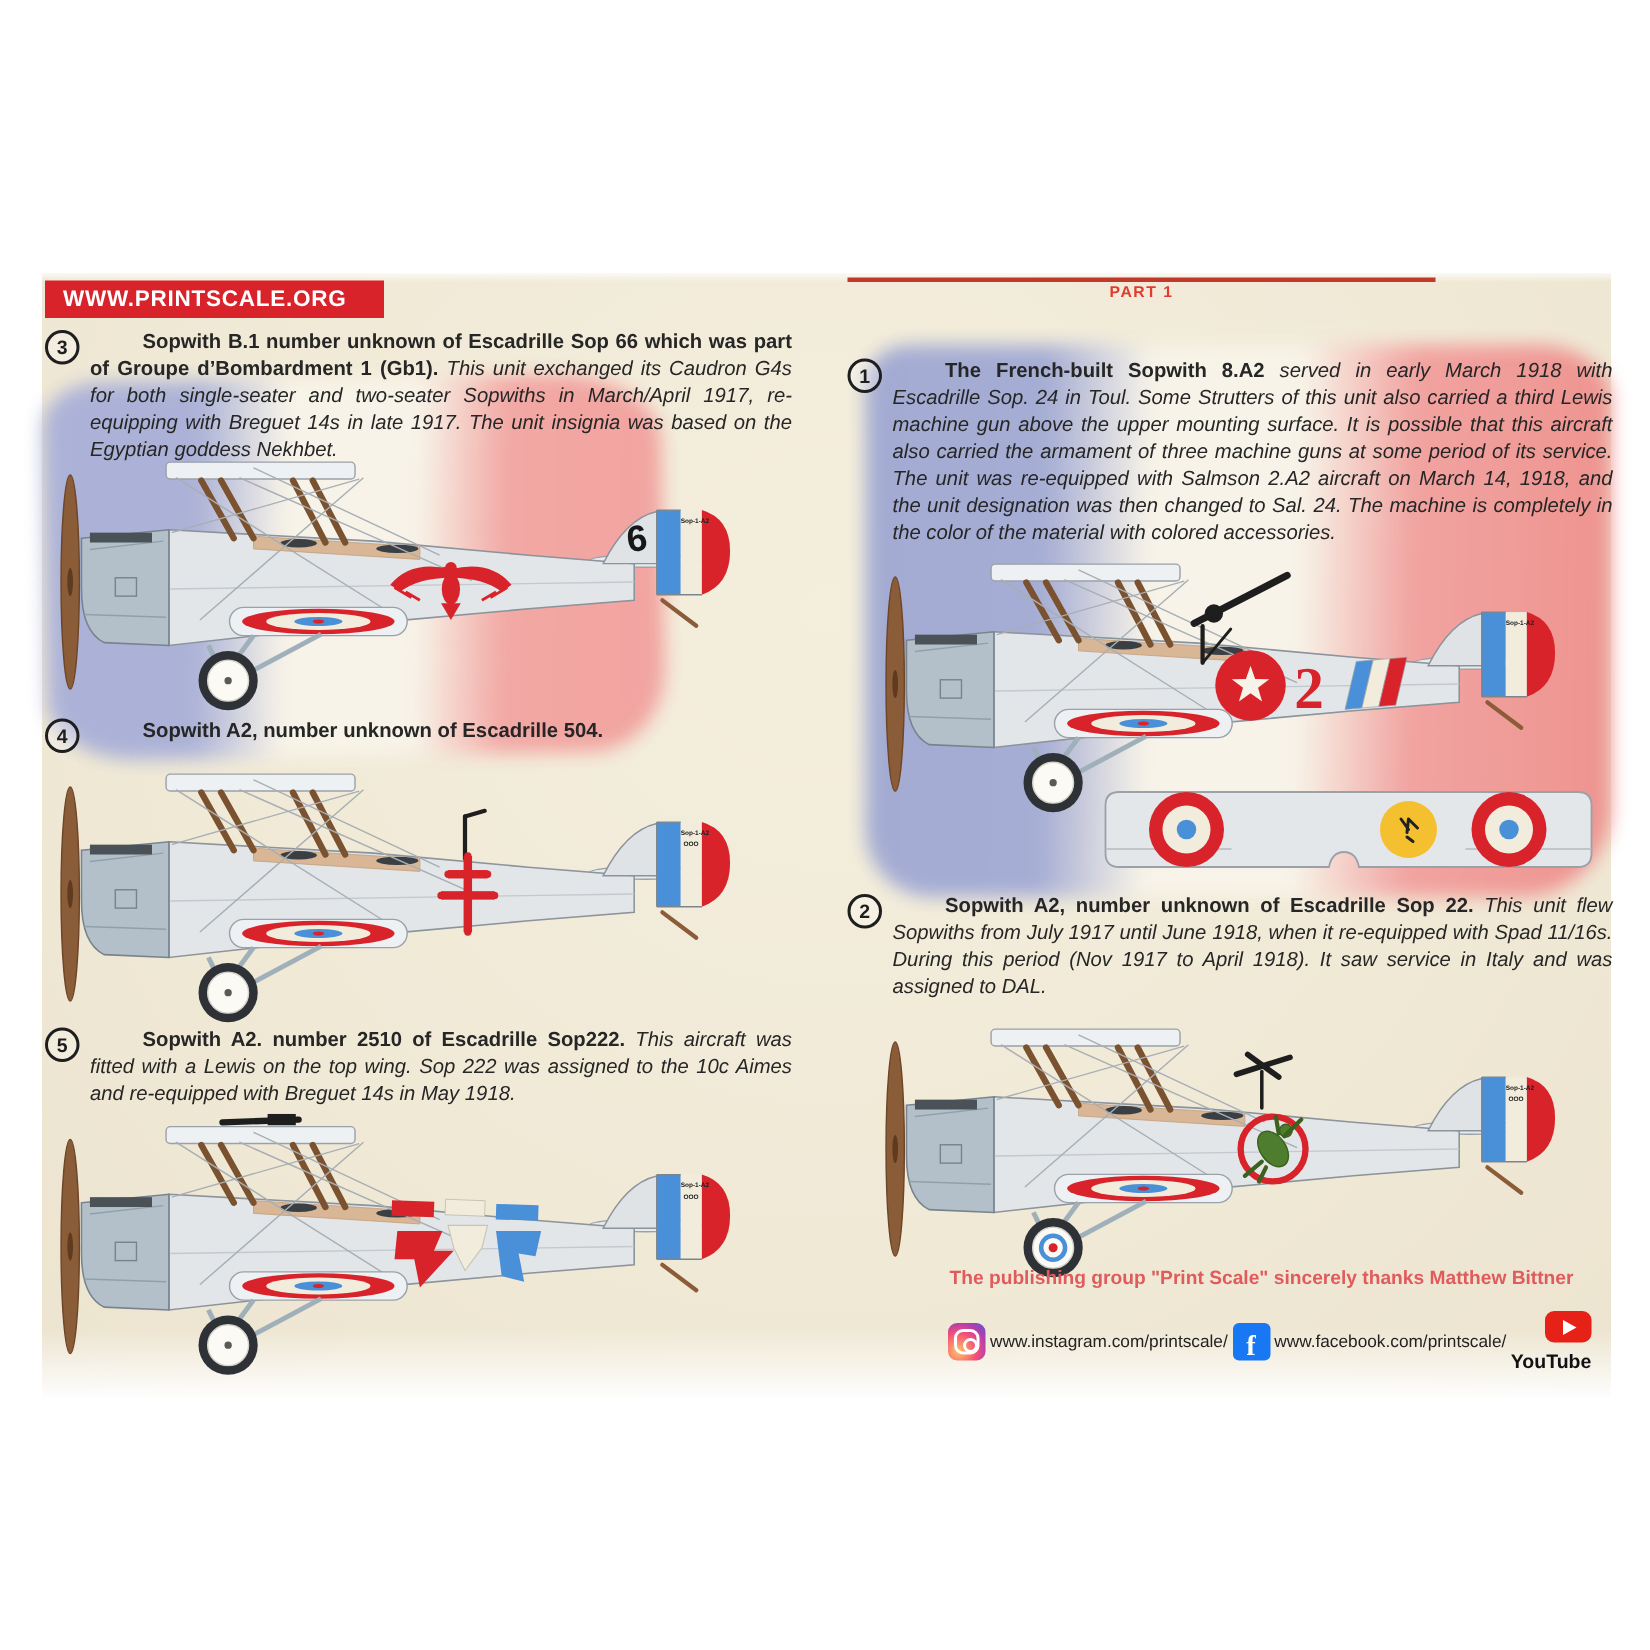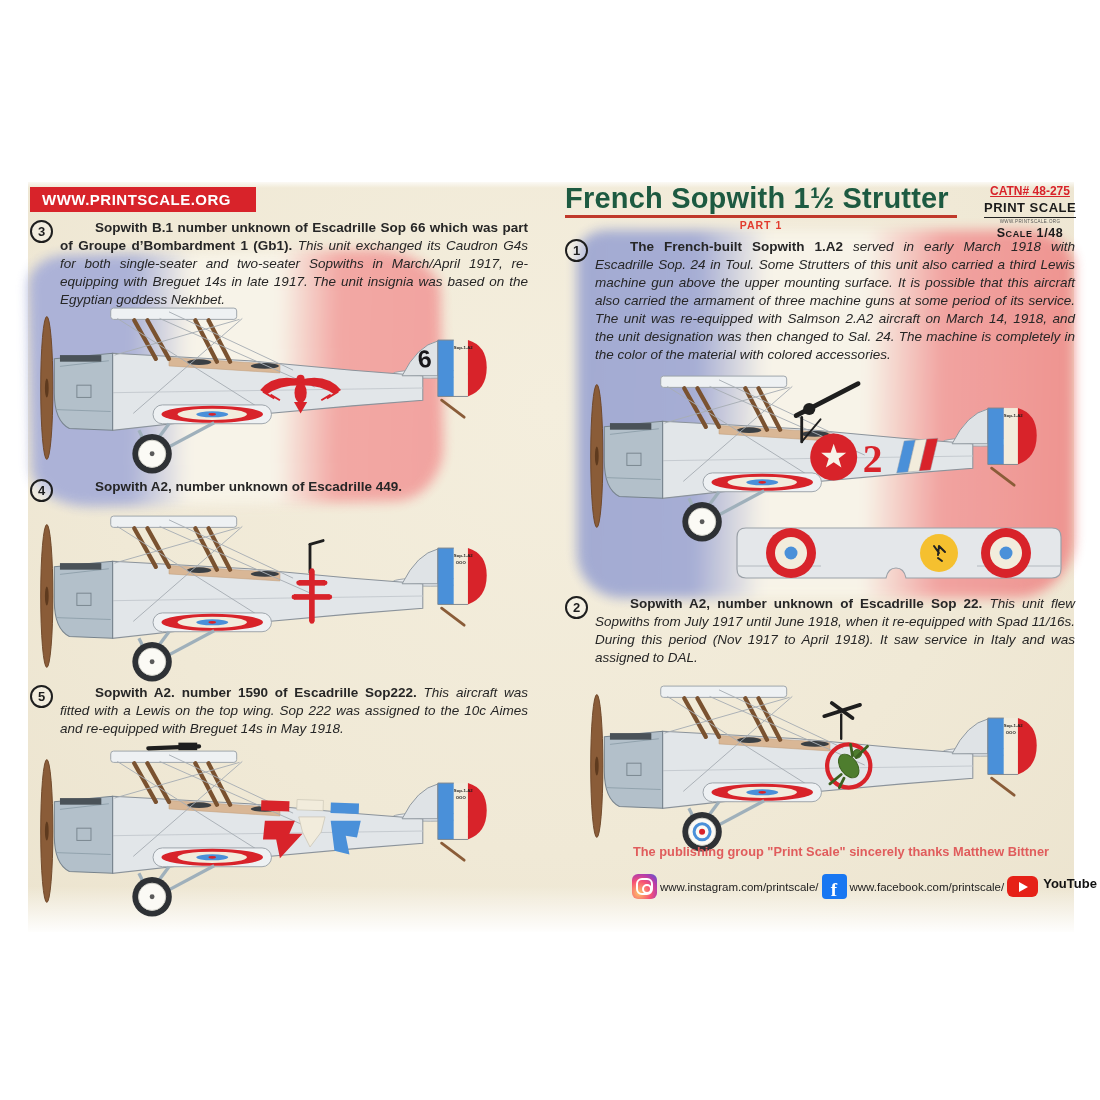--- a/index.html
+++ b/index.html
@@ -82,7 +82,6 @@
   <div class="banner">WWW.PRINTSCALE.ORG</div>
 
   <div class="title-wrap">
-    <h1 class="title">French Sopwith 1½ Strutter</h1>
     <div class="title-underline"></div>
     <span class="part-label">Part 1</span>
   </div>

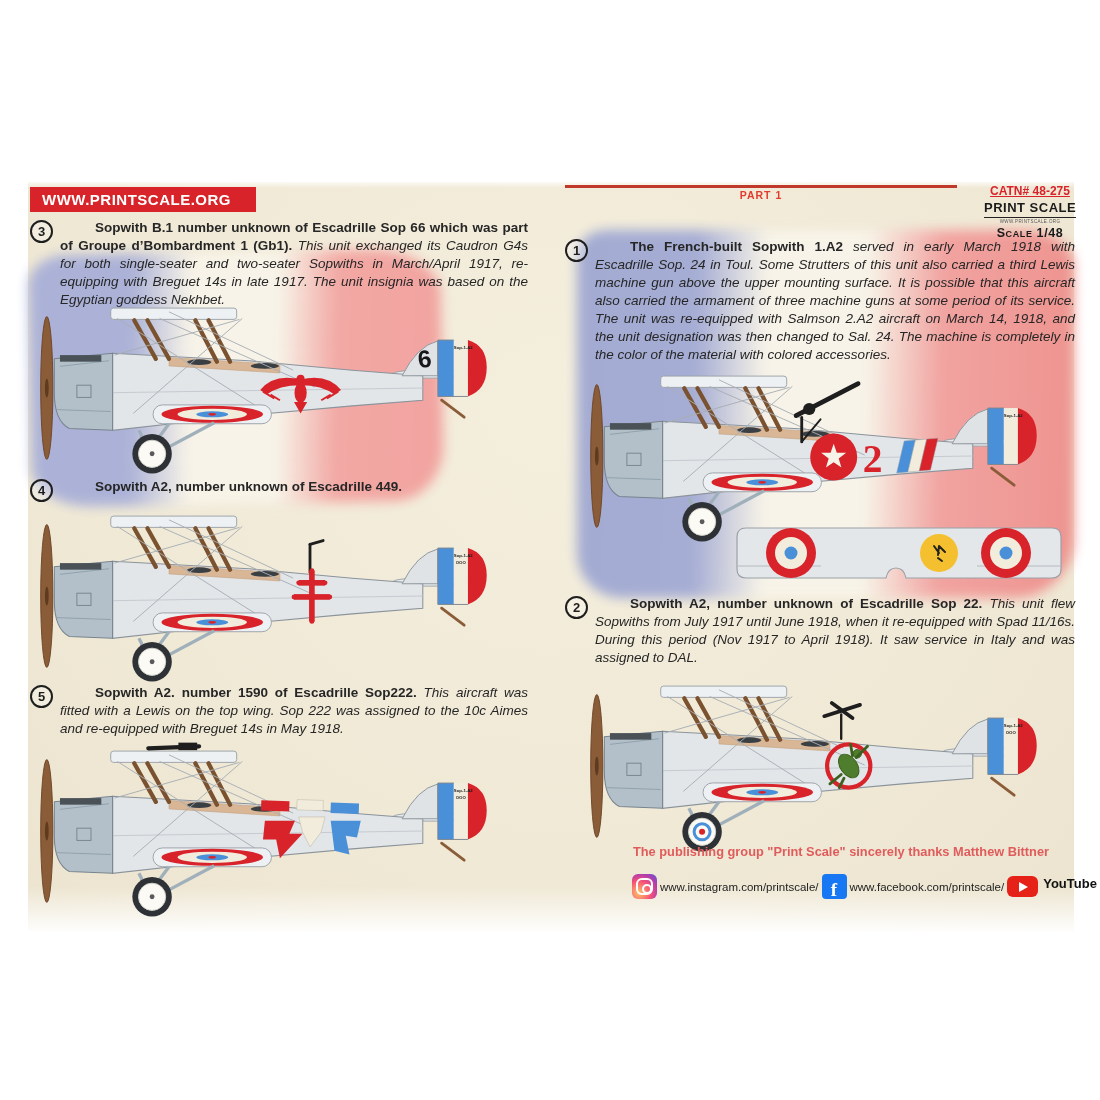--- a/index.html
+++ b/index.html
@@ -86,12 +86,6 @@
     <span class="part-label">Part 1</span>
   </div>
 
-  <div class="cat-box">
-    <div class="cat-no">CATN# 48-275</div>
-    <div class="brand">PRINT SCALE</div>
-    <div class="brand-url">WWW.PRINTSCALE.ORG</div>
-    <div class="scale">Scale 1/48</div>
-  </div>
 
   <div class="item" style="left:30px;top:219px;width:498px;">
     <span class="num">3</span>

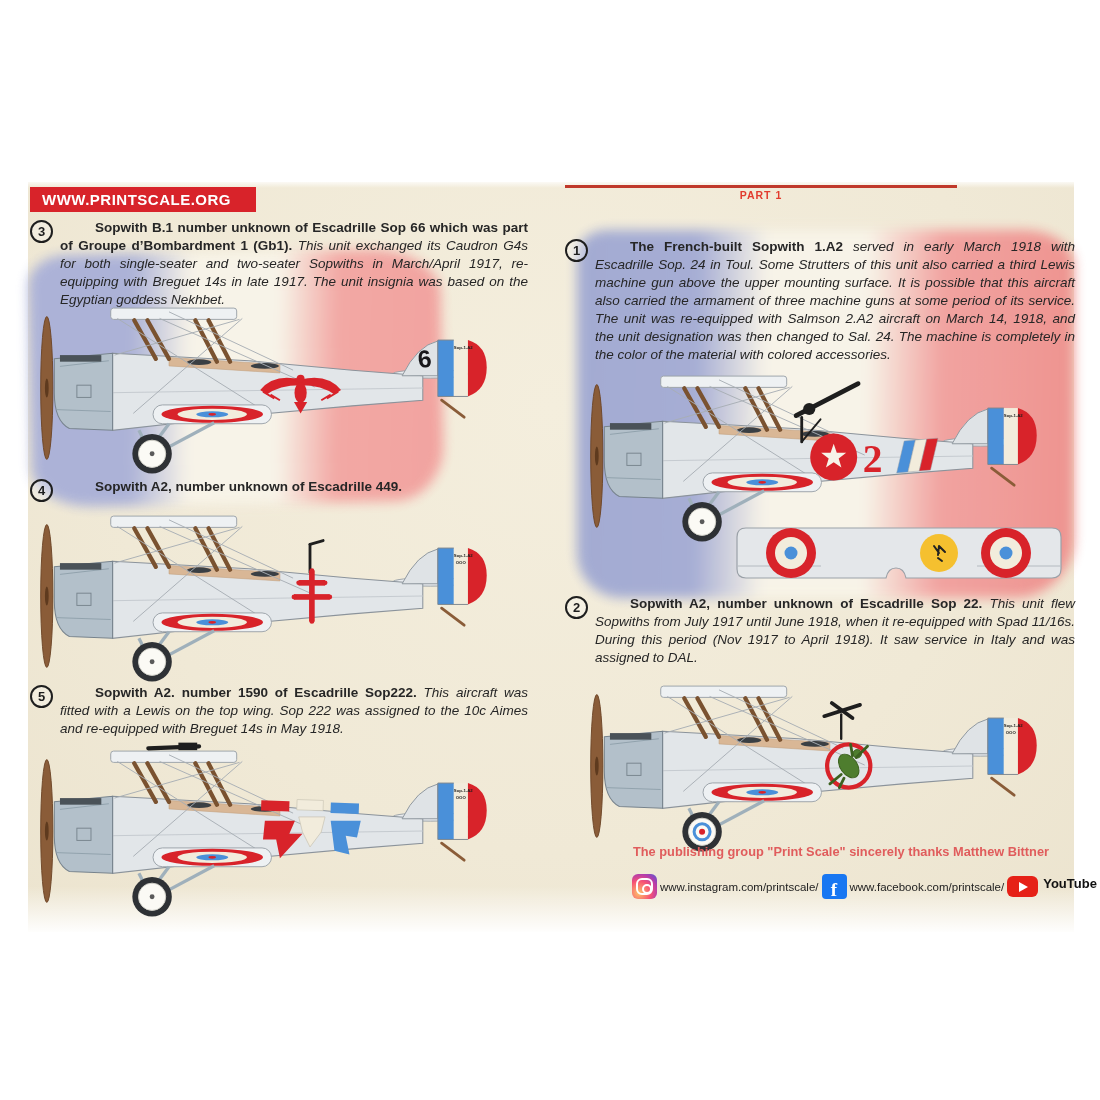--- a/index.html
+++ b/index.html
@@ -107,7 +107,7 @@
 
   <div class="item" style="left:565px;top:238px;width:510px;">
     <span class="num">1</span>
-    <span class="b">The French-built Sopwith 1.A2</span>
+    <span class="b">The French-built Sopwith 8.A2</span>
     <span class="i">served in early March 1918 with Escadrille Sop. 24 in Toul. Some Strutters of this unit also carried a third Lewis machine gun above the upper mounting surface. It is possible that this aircraft also carried the armament of three machine guns at some period of its service. The unit was re-equipped with Salmson 2.A2 aircraft on March 14, 1918, and the unit designation was then changed to Sal. 24. The machine is completely in the color of the material with colored accessories.</span>
   </div>
 

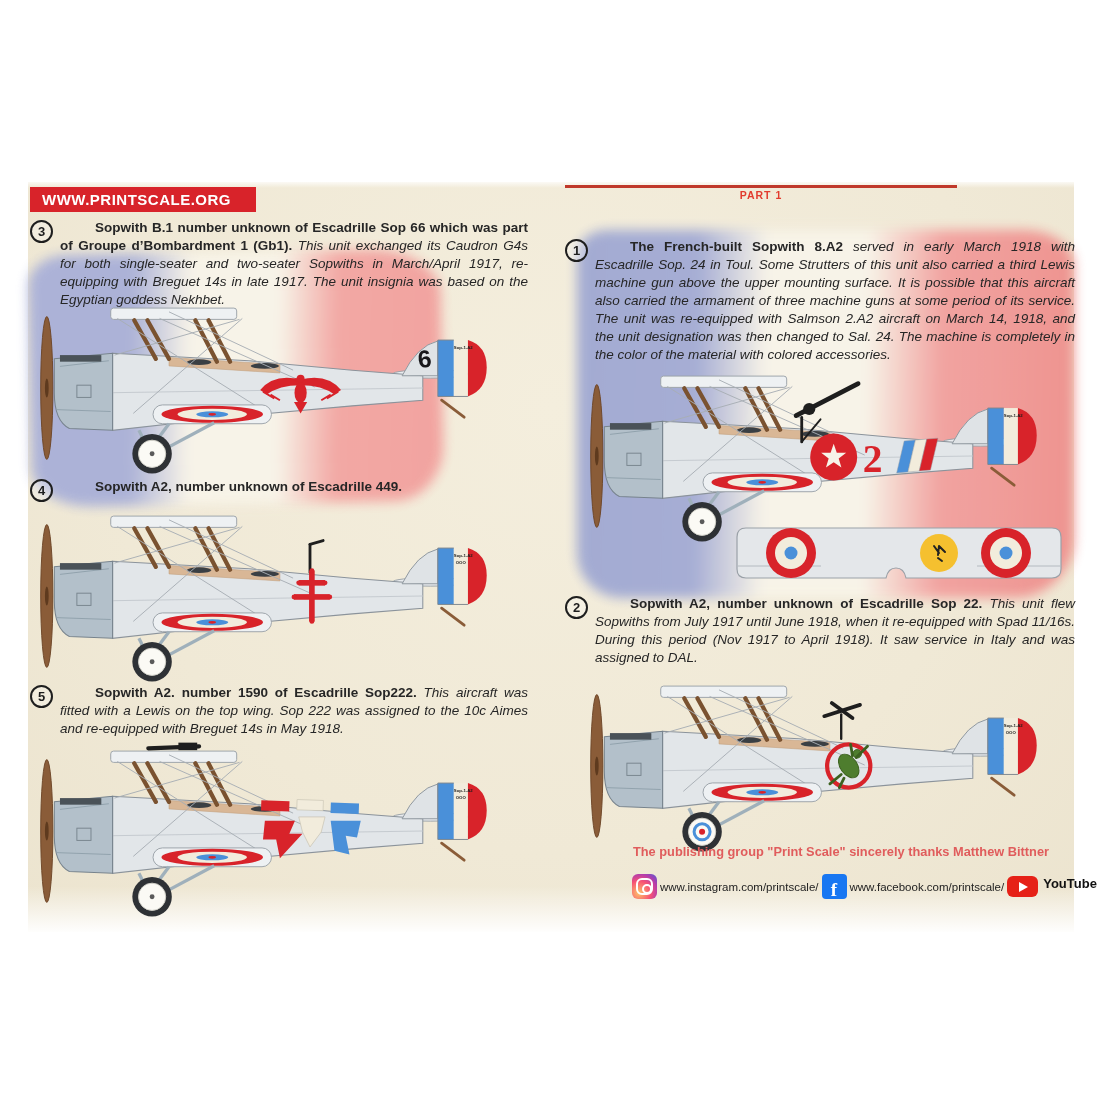--- a/index.html
+++ b/index.html
@@ -95,7 +95,7 @@
 
   <div class="item" style="left:30px;top:478px;width:498px;">
     <span class="num">4</span>
-    <span class="b">Sopwith A2, number unknown of Escadrille 449.</span>
+    <span class="b">Sopwith A2, number unknown of Escadrille 504.</span>
     <span class="i"></span>
   </div>
 

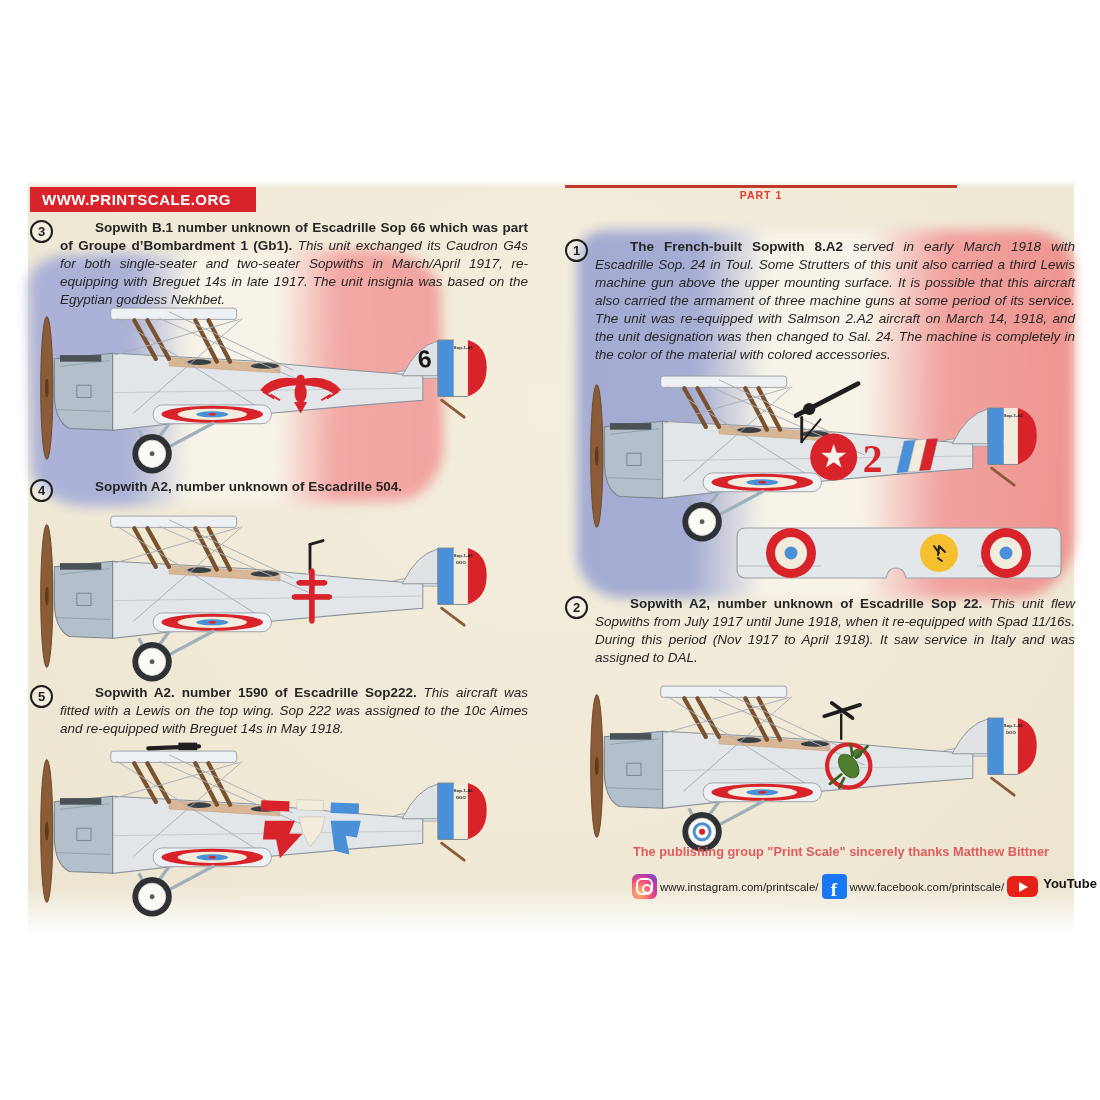--- a/index.html
+++ b/index.html
@@ -101,7 +101,7 @@
 
   <div class="item" style="left:30px;top:684px;width:498px;">
     <span class="num">5</span>
-    <span class="b">Sopwith A2. number 1590 of Escadrille Sop222.</span>
+    <span class="b">Sopwith A2. number 2510 of Escadrille Sop222.</span>
     <span class="i">This aircraft was fitted with a Lewis on the top wing. Sop 222 was assigned to the 10c Aimes and re-equipped with Breguet 14s in May 1918.</span>
   </div>
 

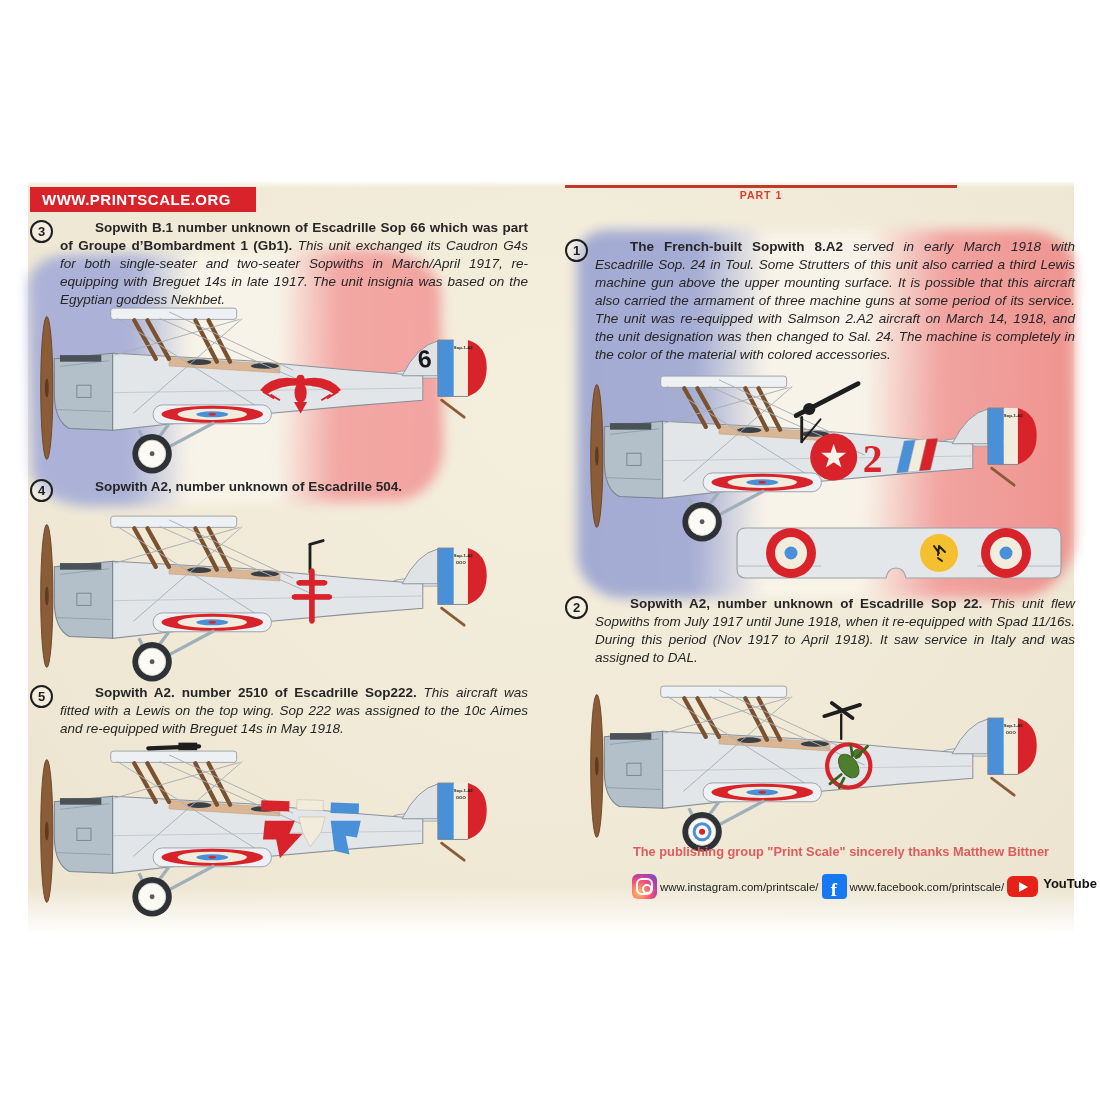--- a/index.html
+++ b/index.html
@@ -63,7 +63,7 @@
   .fb-icon{width:25px;height:25px;border-radius:4px;background:#1877f2;color:#fff;
      font-weight:700;font-size:19px;display:flex;align-items:flex-end;justify-content:center;
      font-family:"Liberation Serif", serif;line-height:1;flex:0 0 auto;overflow:hidden;}
-  .yt-wrap{display:flex;align-items:flex-start;gap:5px;}
+  .yt-wrap{display:flex;align-items:flex-end;gap:5px;flex-direction:column;}
   .yt-icon{width:31px;height:21px;border-radius:6px;background:#e62117;position:relative;flex:0 0 auto;}
   .yt-icon::after{content:'';position:absolute;left:12px;top:5.5px;
      border-left:9px solid #fff;border-top:5px solid transparent;border-bottom:5px solid transparent;}

